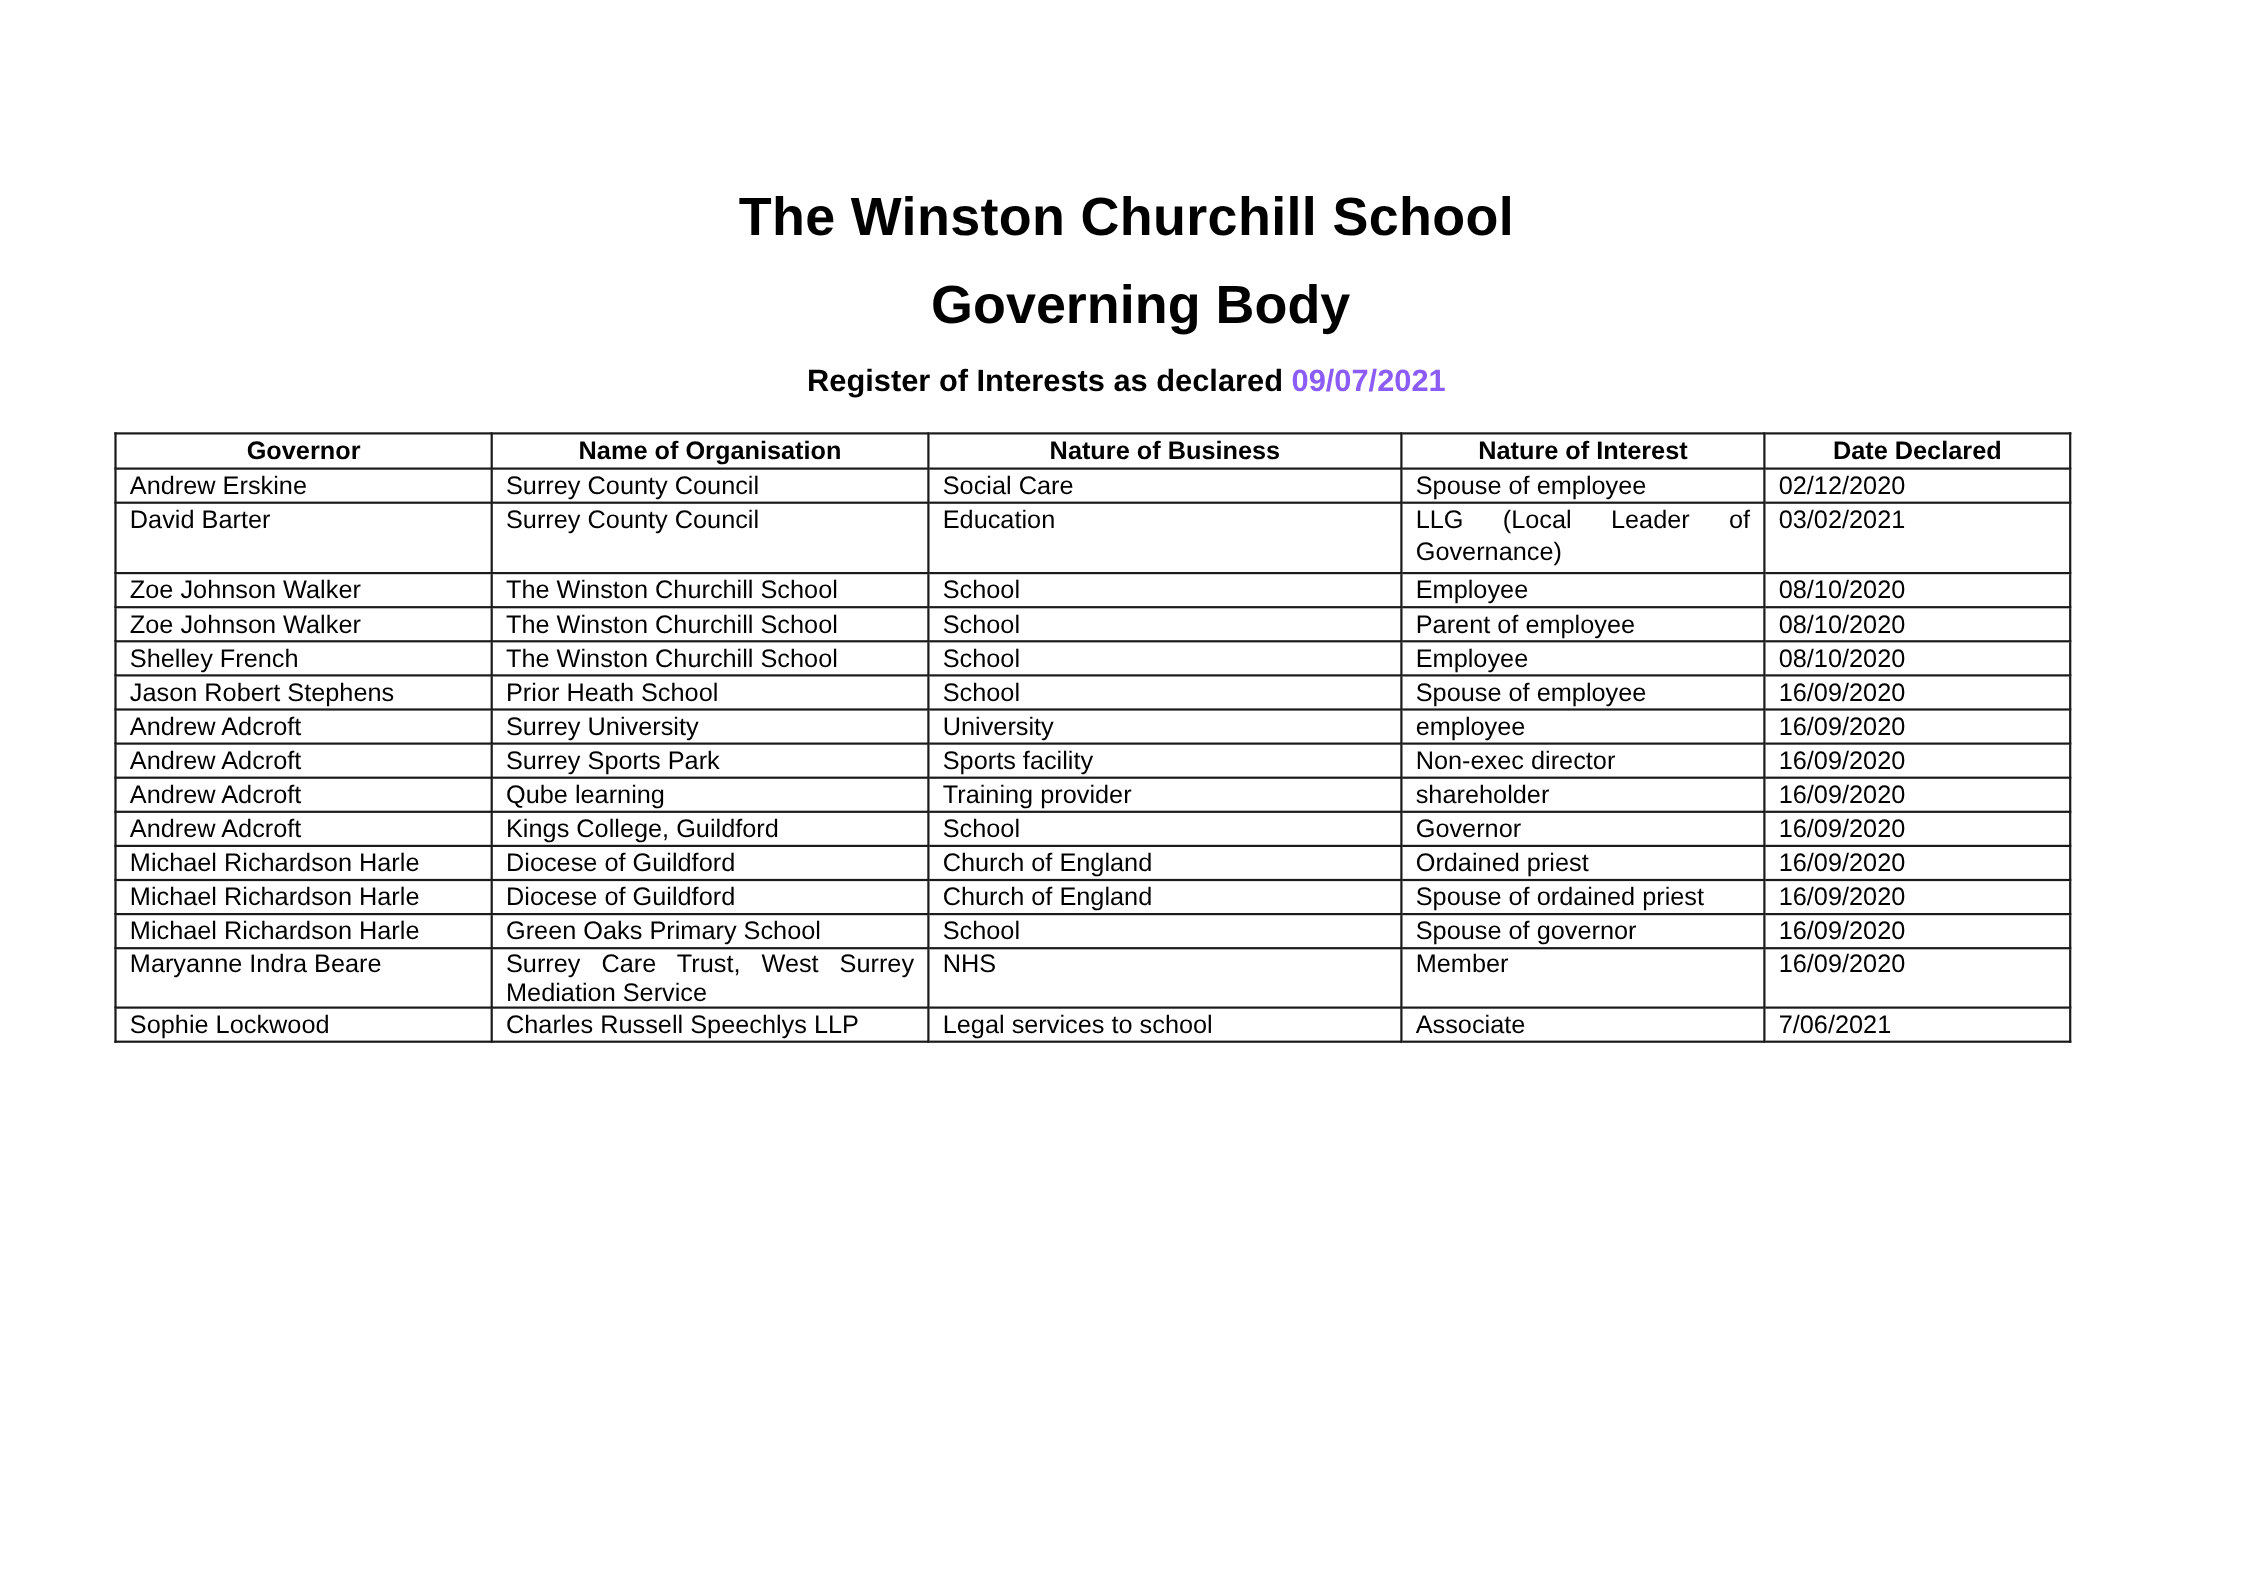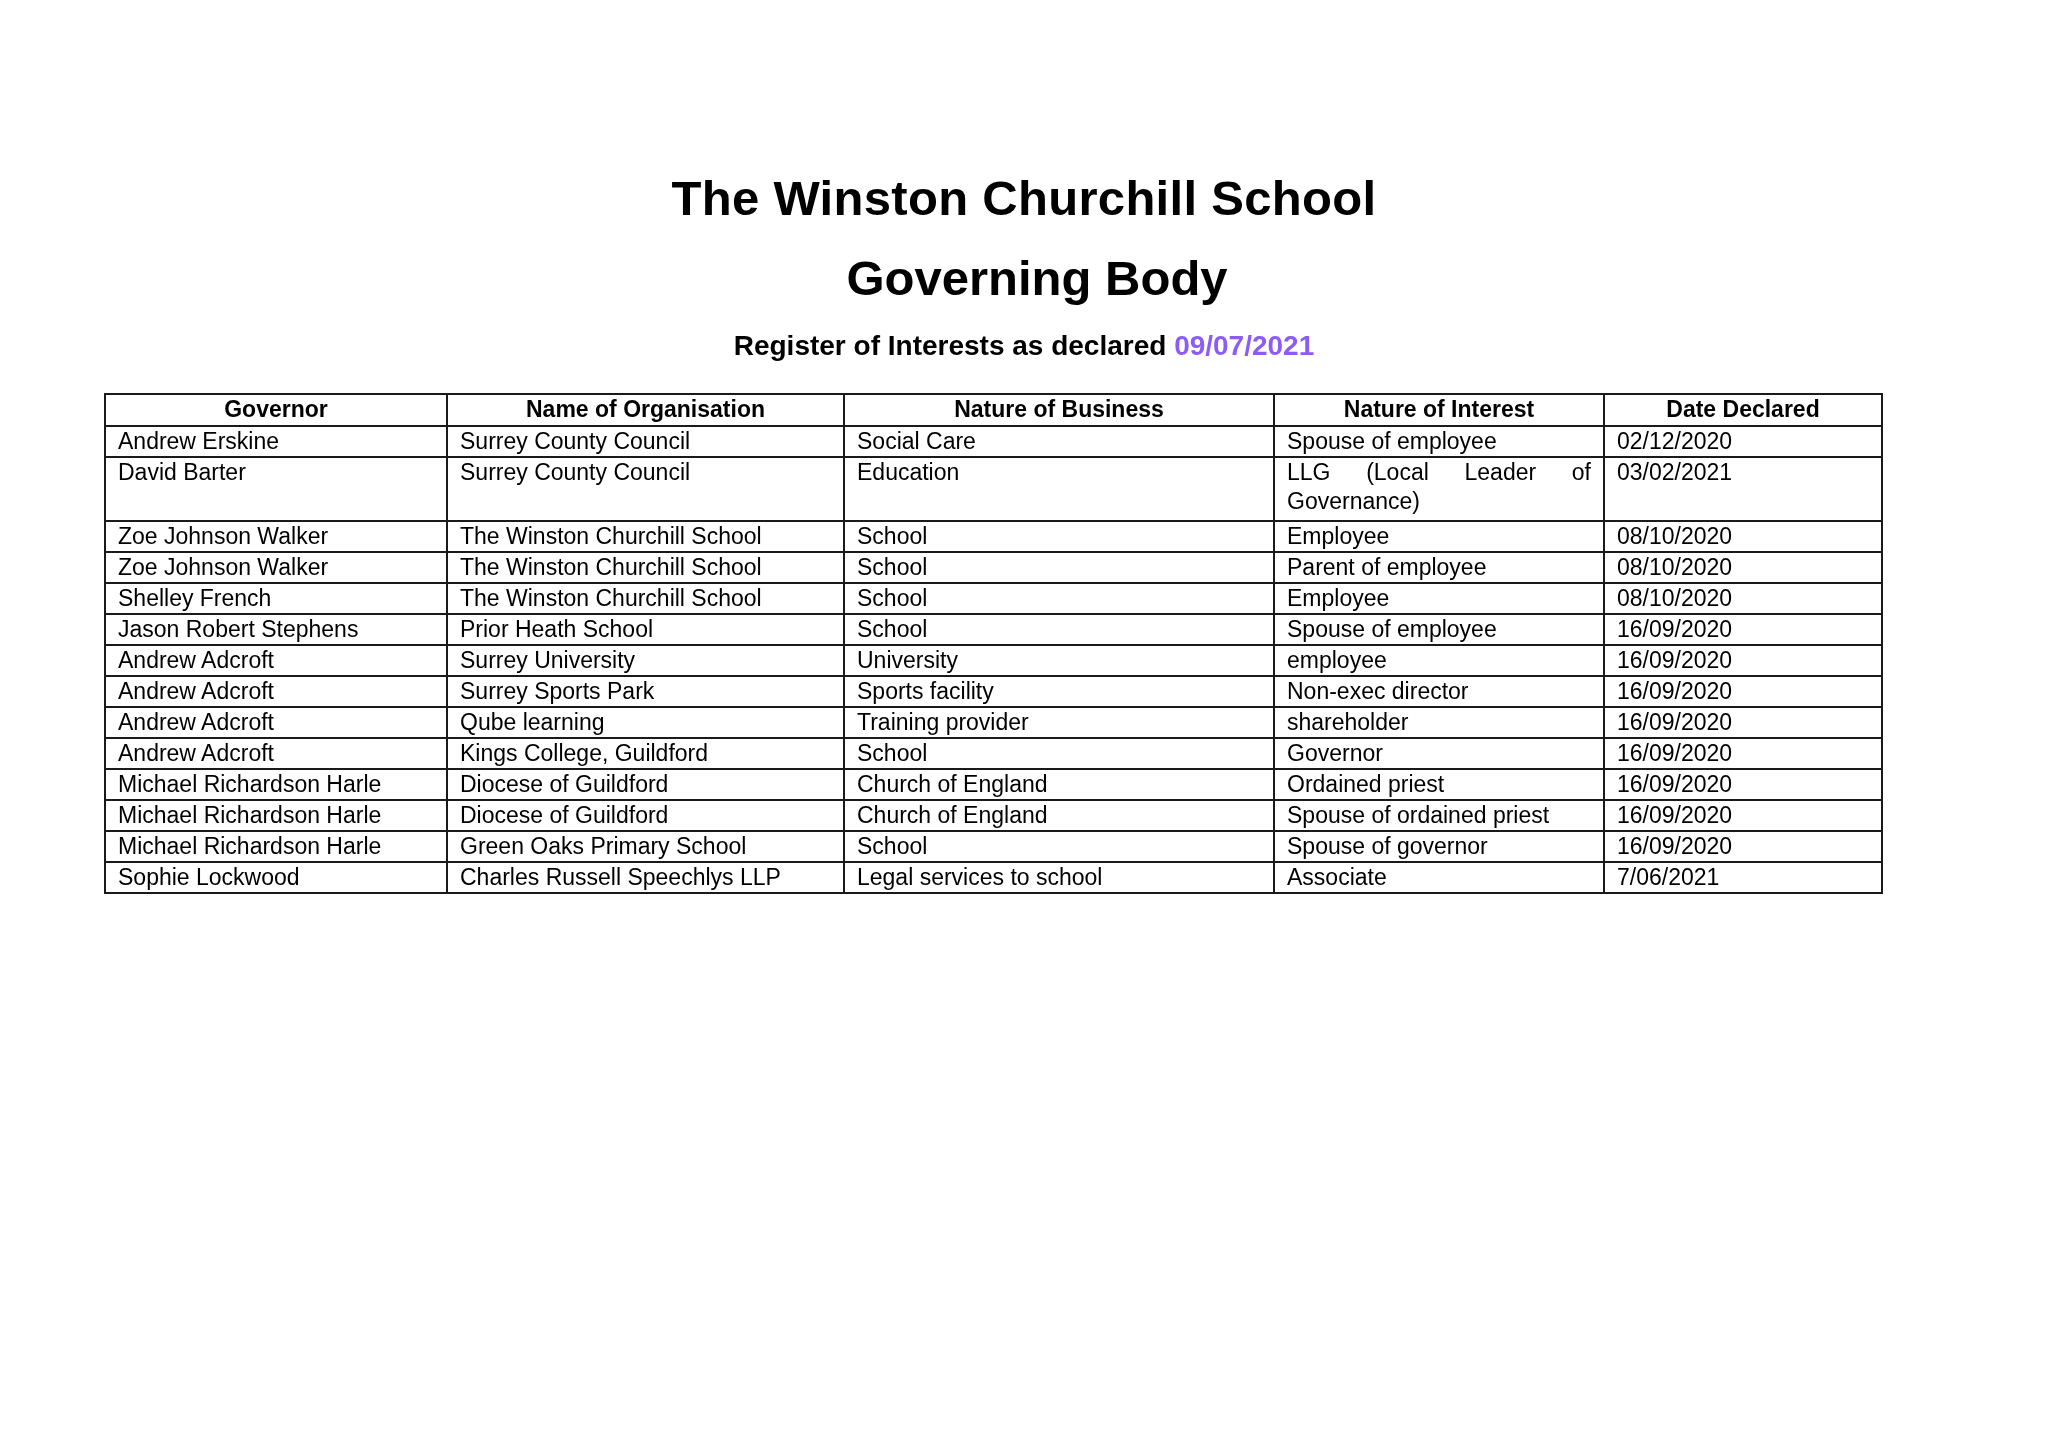--- a/index.html
+++ b/index.html
@@ -195,6 +195,13 @@
       <td>Spouse of governor</td>
       <td>16/09/2020</td>
     </tr>
+    <tr class="tall2">
+      <td>Maryanne Indra Beare</td>
+      <td class="justify">Surrey Care Trust, West Surrey Mediation Service</td>
+      <td>NHS</td>
+      <td>Member</td>
+      <td>16/09/2020</td>
+    </tr>
     <tr>
       <td>Sophie Lockwood</td>
       <td>Charles Russell Speechlys LLP</td>

